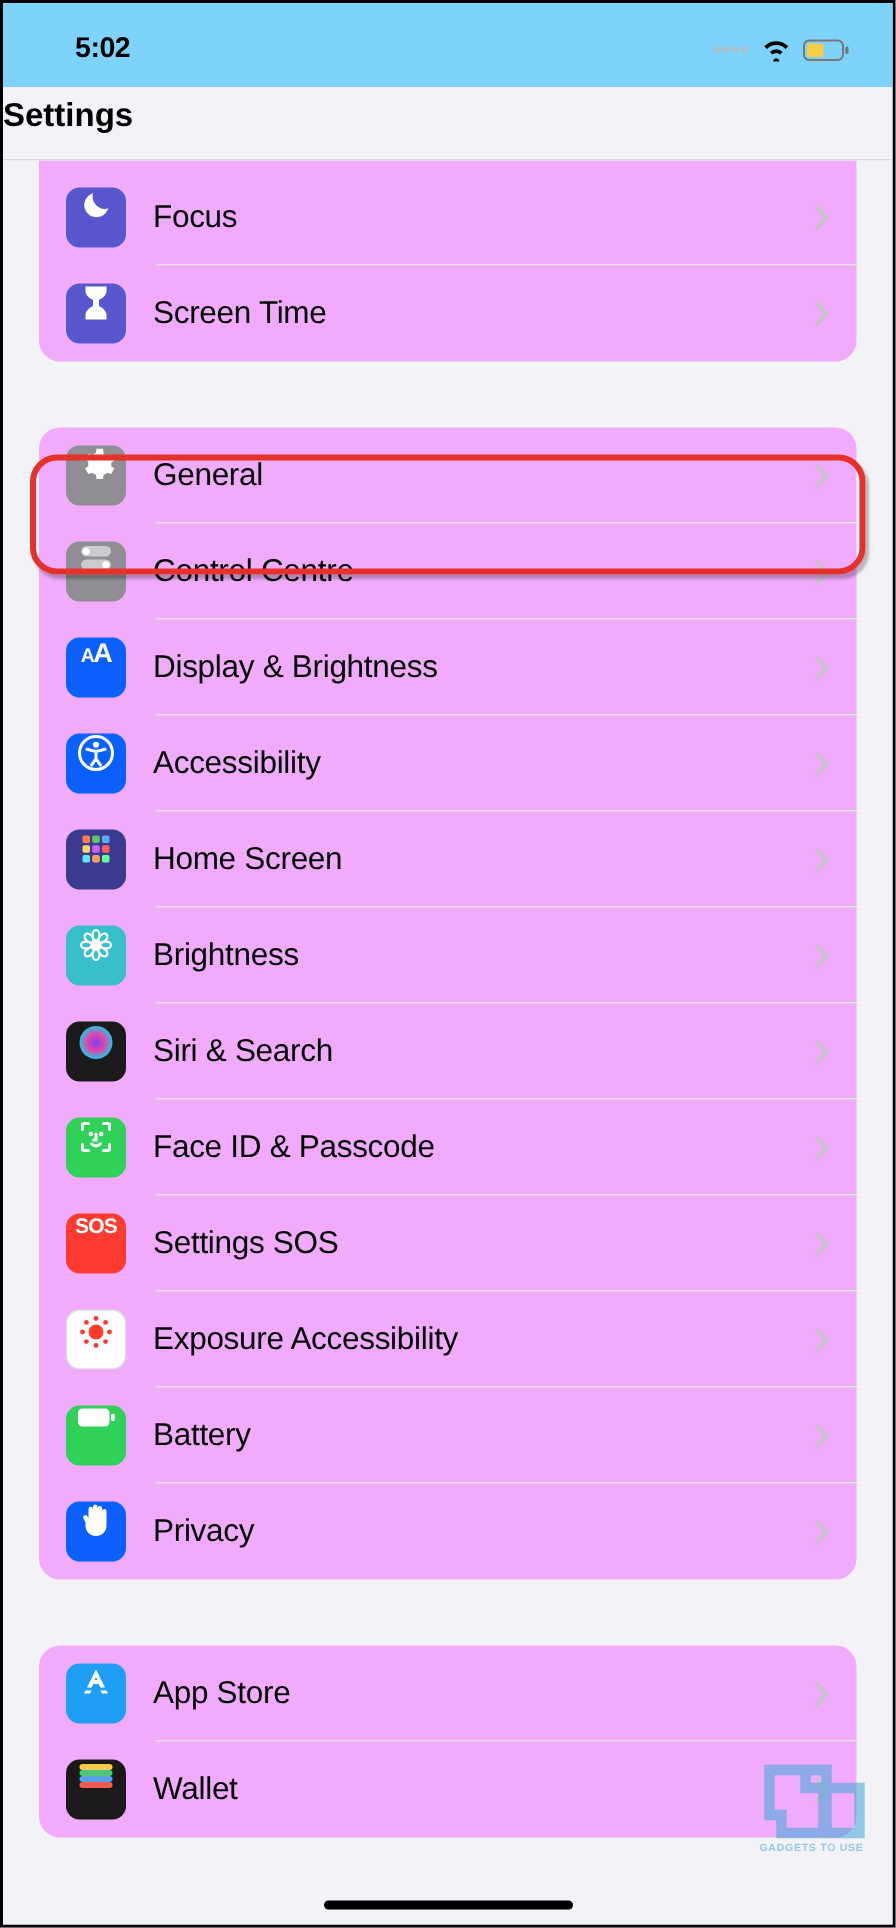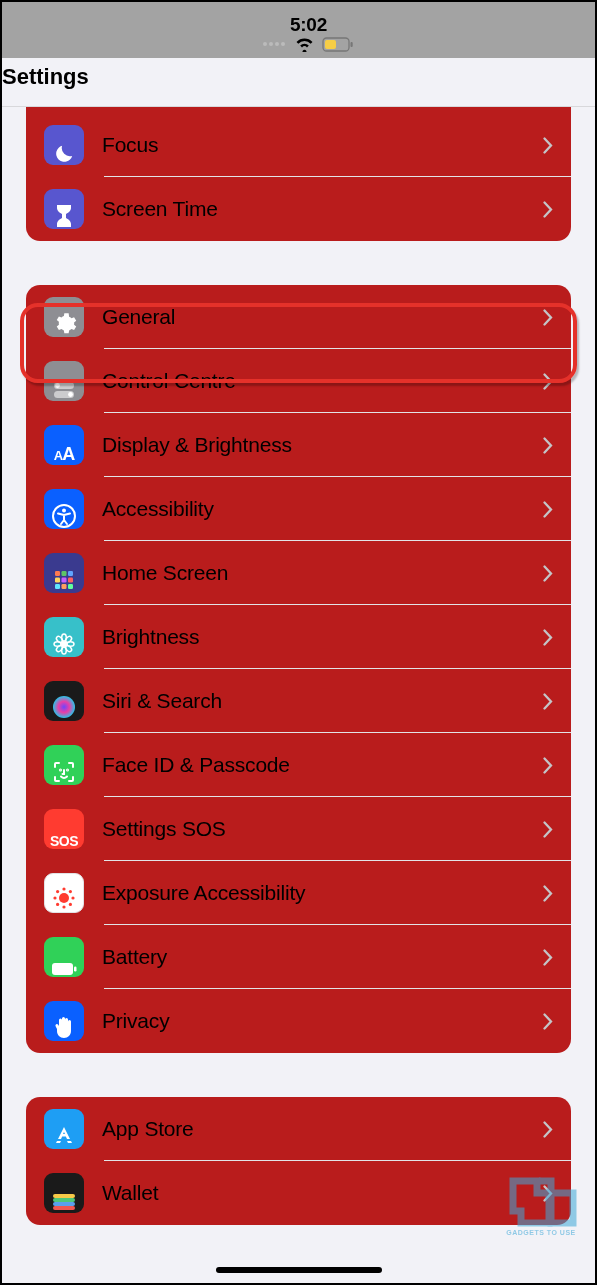--- a/index.html
+++ b/index.html
@@ -24,9 +24,8 @@
       align-items: center;
       justify-content: space-between;
       padding: 12px 28px 6px 48px;
-      background: #a3a3a3;
+      background: #7dd3fc;
       height: 56px;
-      flex-direction: column;
     }
     .status-time {
       font-size: 19px;

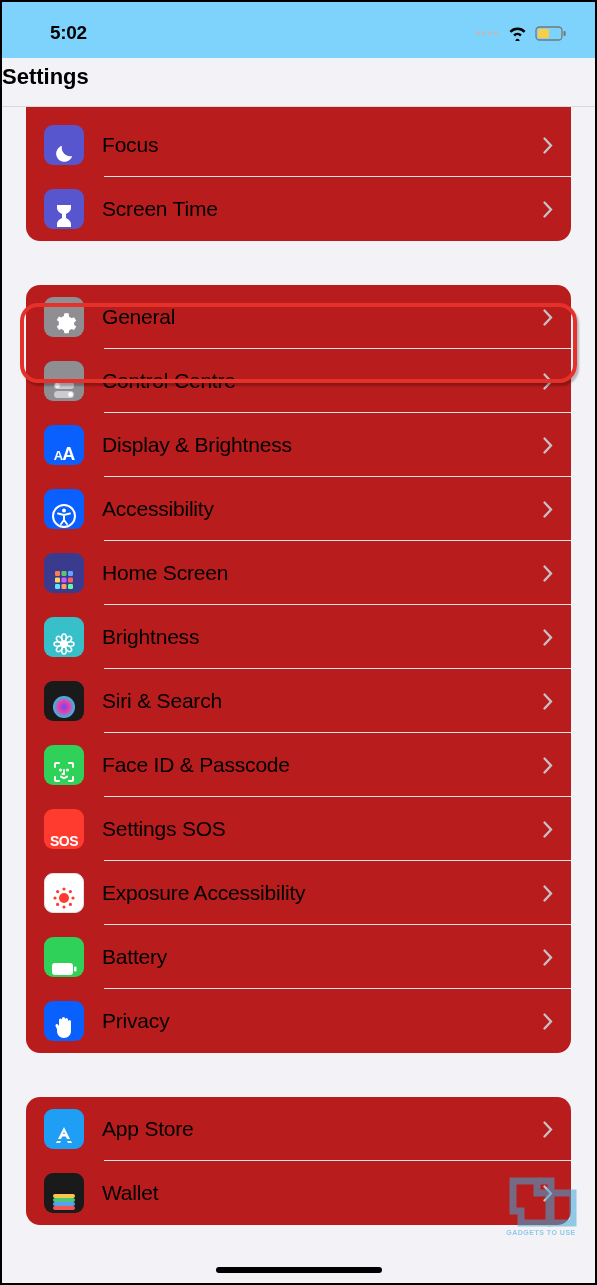--- a/index.html
+++ b/index.html
@@ -65,7 +65,7 @@
     }
     .section {
       margin: 0 24px;
-      background: #b91c1c;
+      background: #f0abfc;
       border-radius: 14px;
     }
     .section.first {

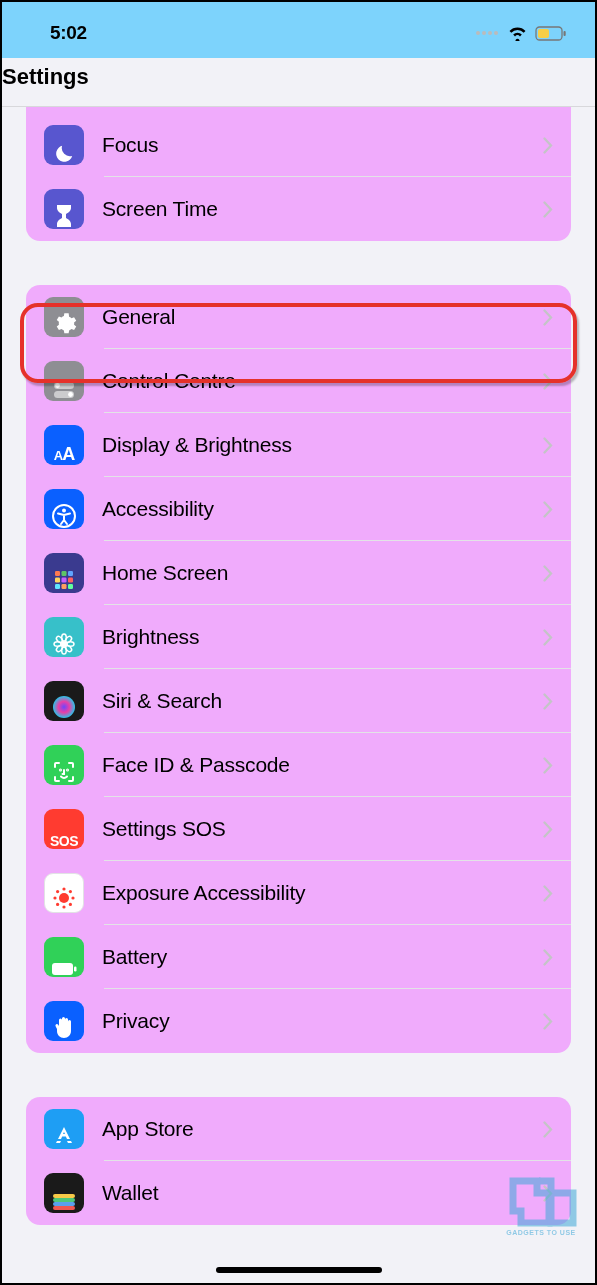--- a/index.html
+++ b/index.html
@@ -98,7 +98,7 @@
       height: 40px;
       border-radius: 9px;
       display: flex;
-      align-items: flex-end;
+      align-items: flex-start;
       justify-content: center;
       flex-shrink: 0;
       margin-right: 18px;

